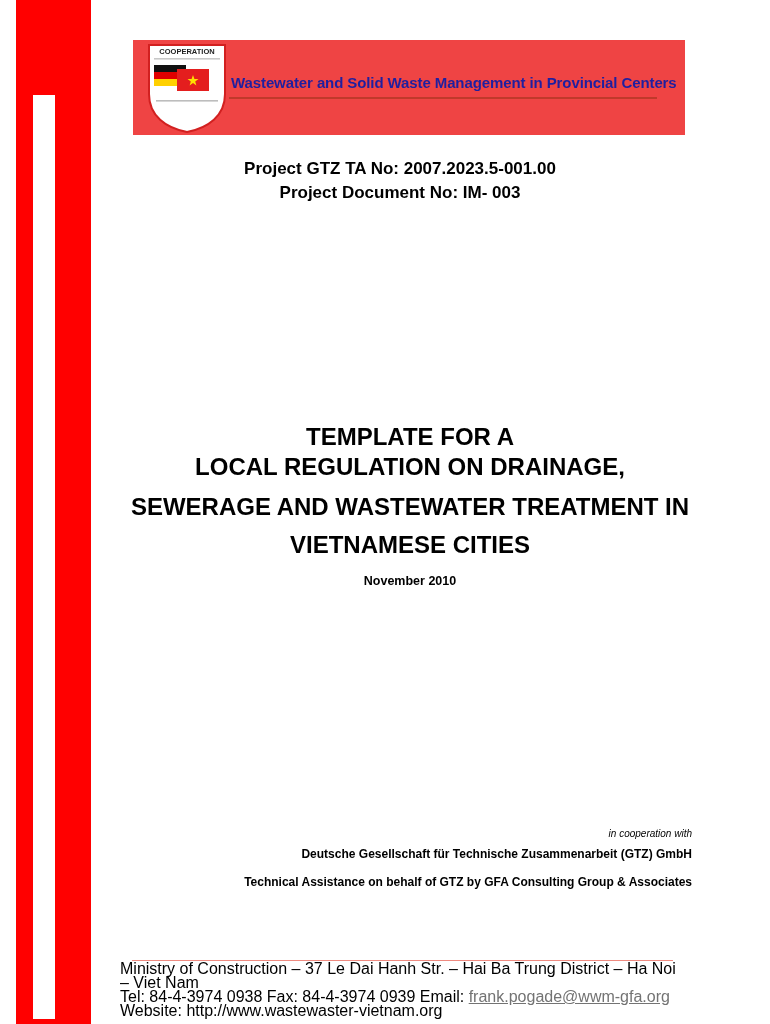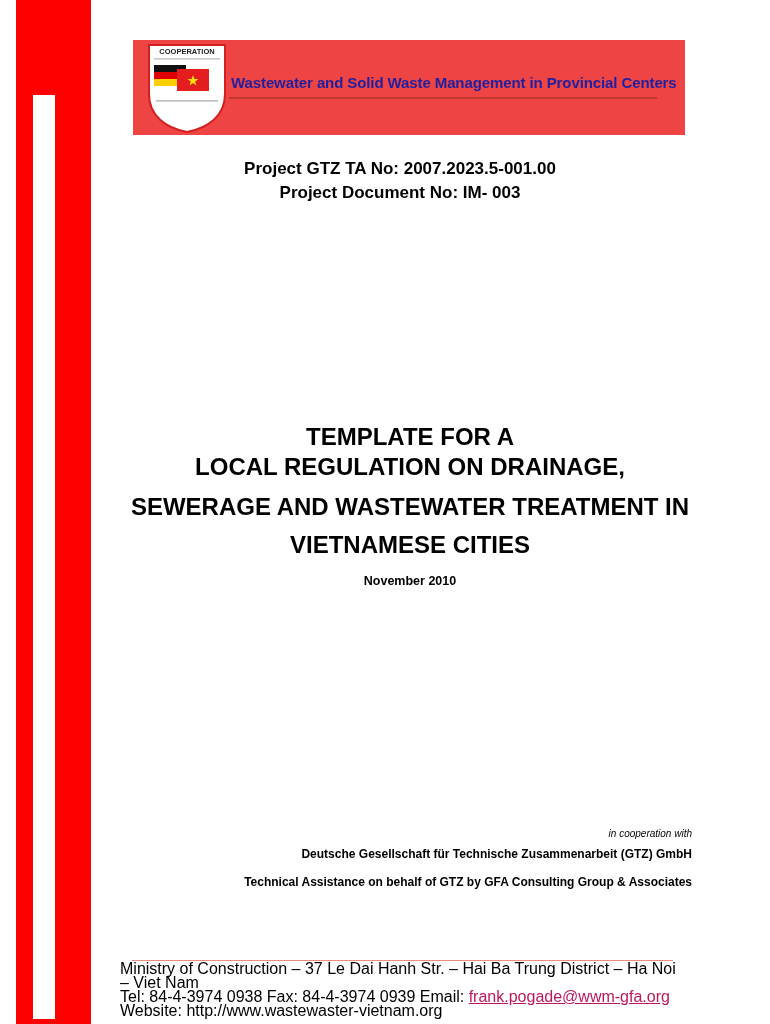--- a/index.html
+++ b/index.html
@@ -153,7 +153,7 @@
       line-height: 14px;
     }
     .footer a {
-      color: #be185d;
+      color: #737373;
       text-decoration: underline;
     }
   </style>

